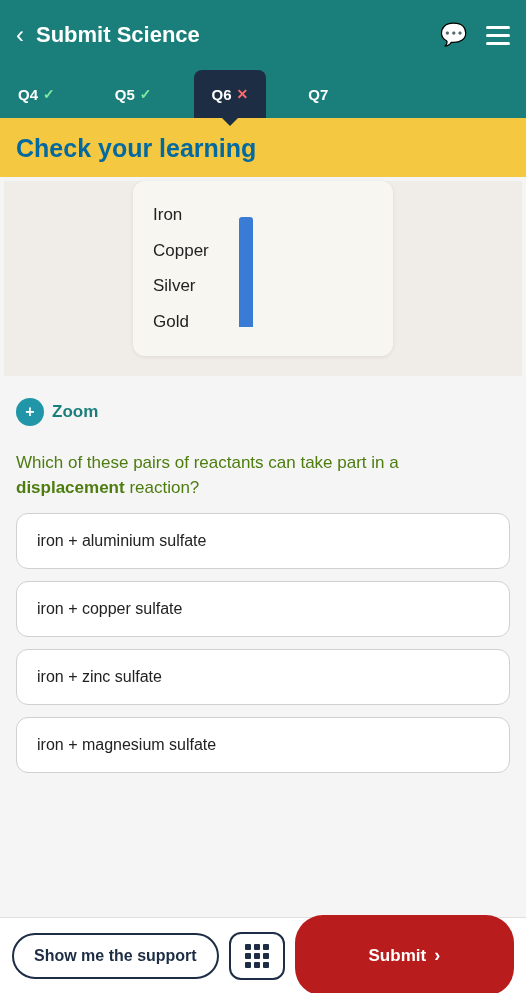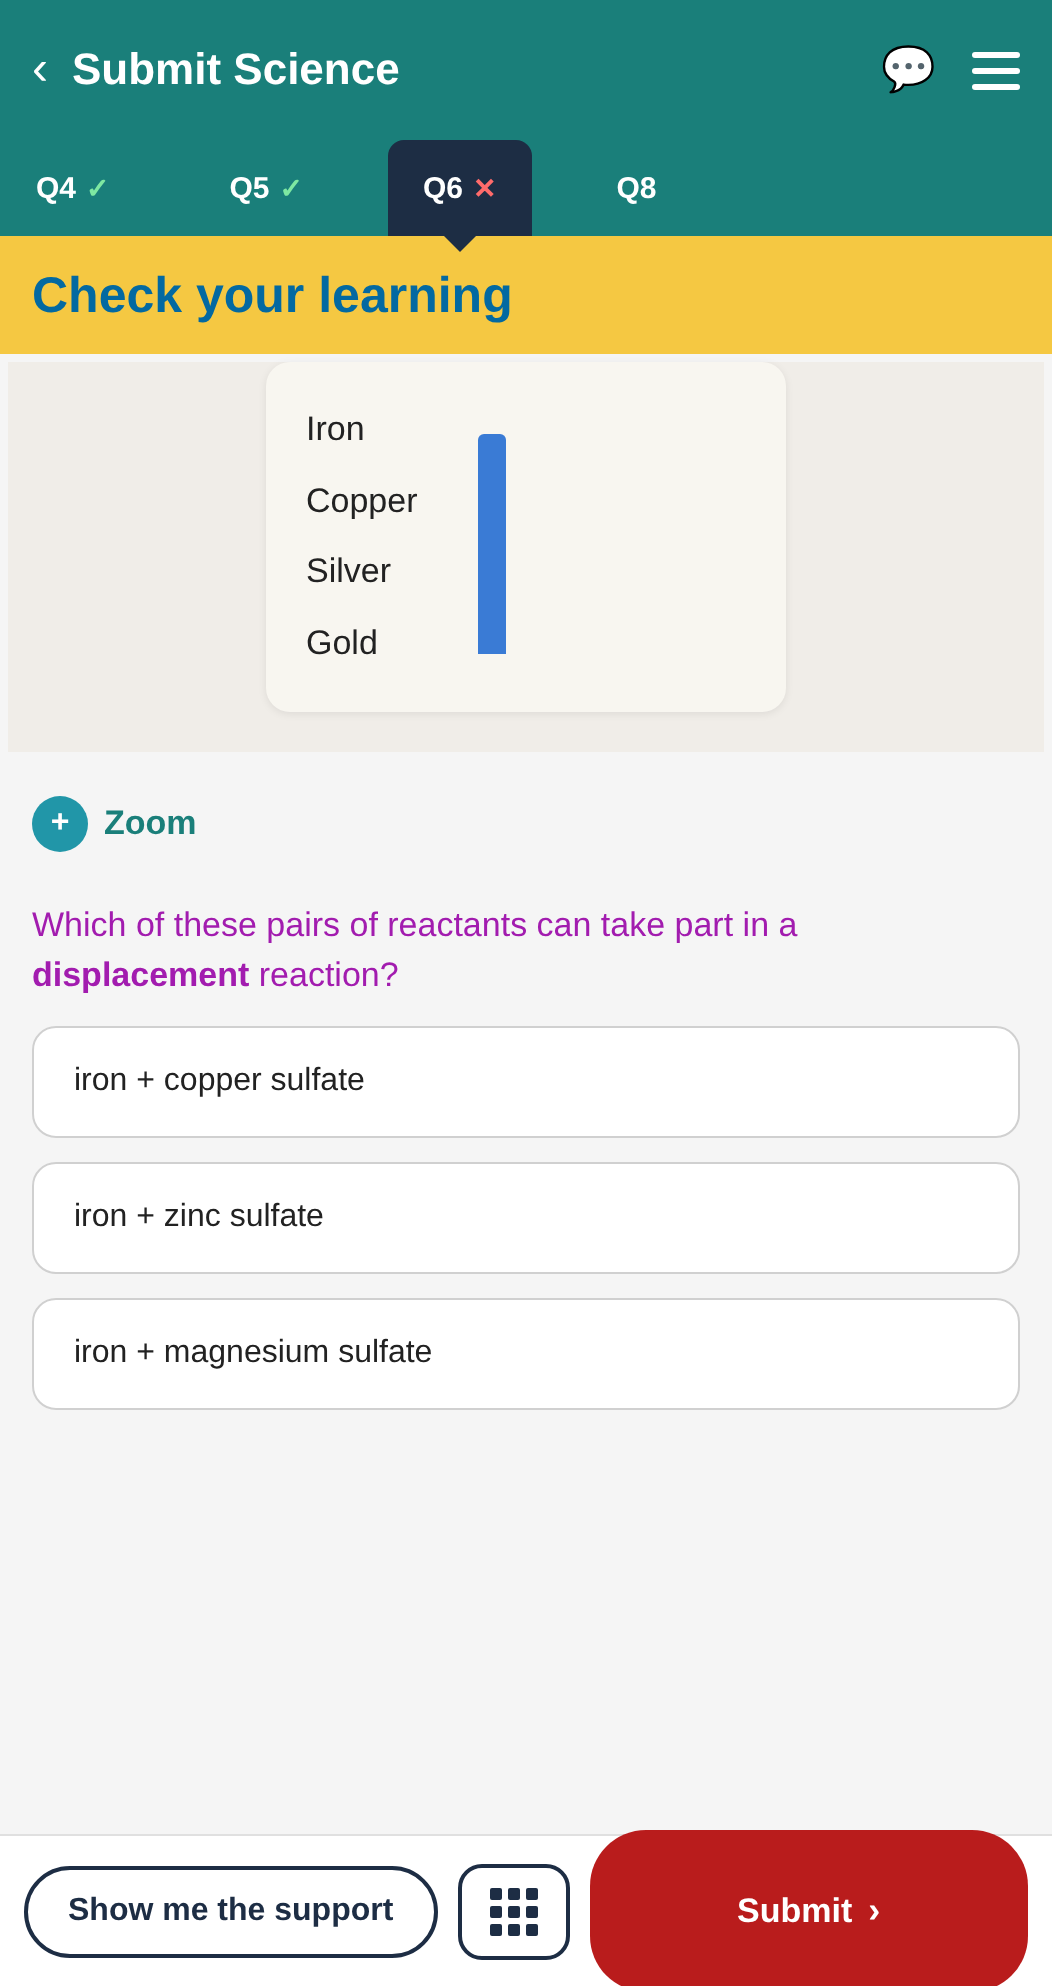--- a/index.html
+++ b/index.html
@@ -304,6 +304,9 @@
     <span class="tab-x">✕</span>
   </div>
   <div class="tab">
+    <span>Q7</span>
+  </div>
+  <div class="tab">
     <span>Q8</span>
   </div>
 </div>

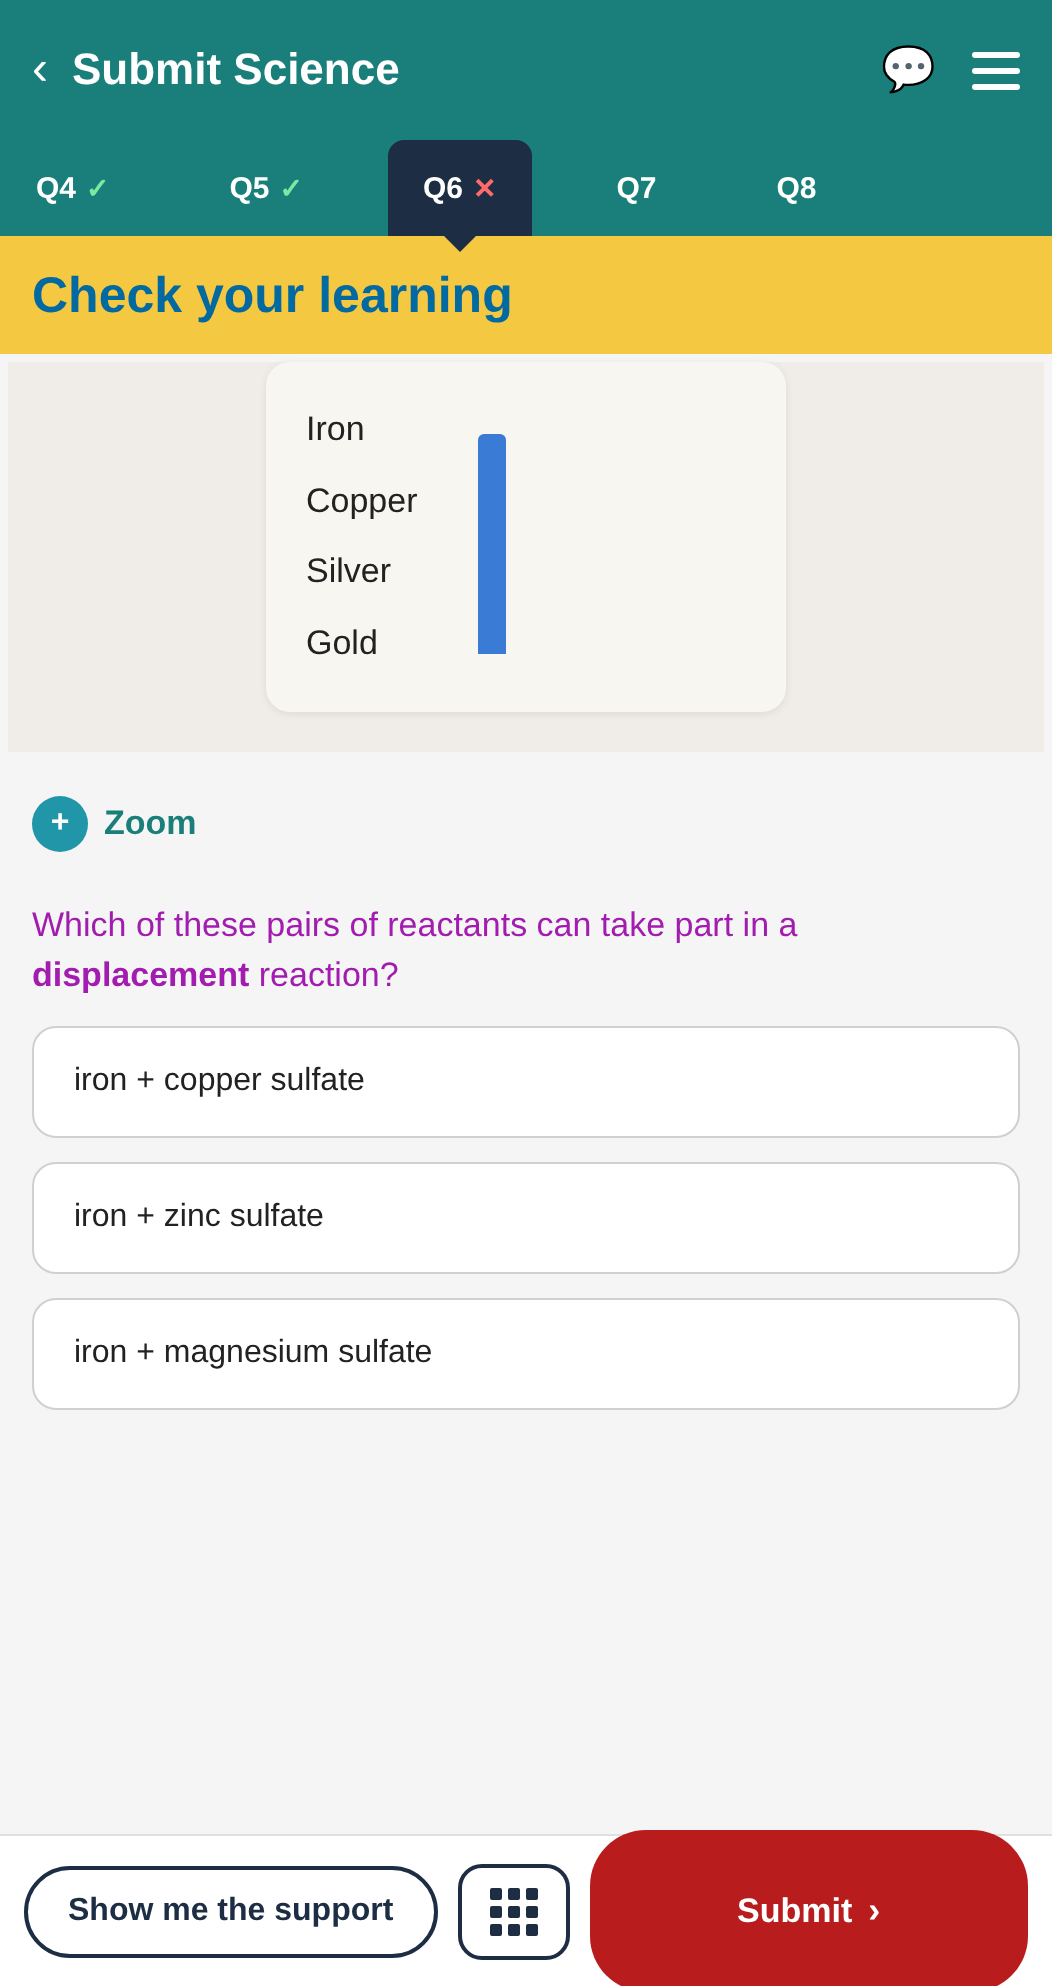--- a/index.html
+++ b/index.html
@@ -306,9 +306,6 @@
   <div class="tab">
     <span>Q7</span>
   </div>
-  <div class="tab">
-    <span>Q8</span>
-  </div>
 </div>
 
 <div class="banner">

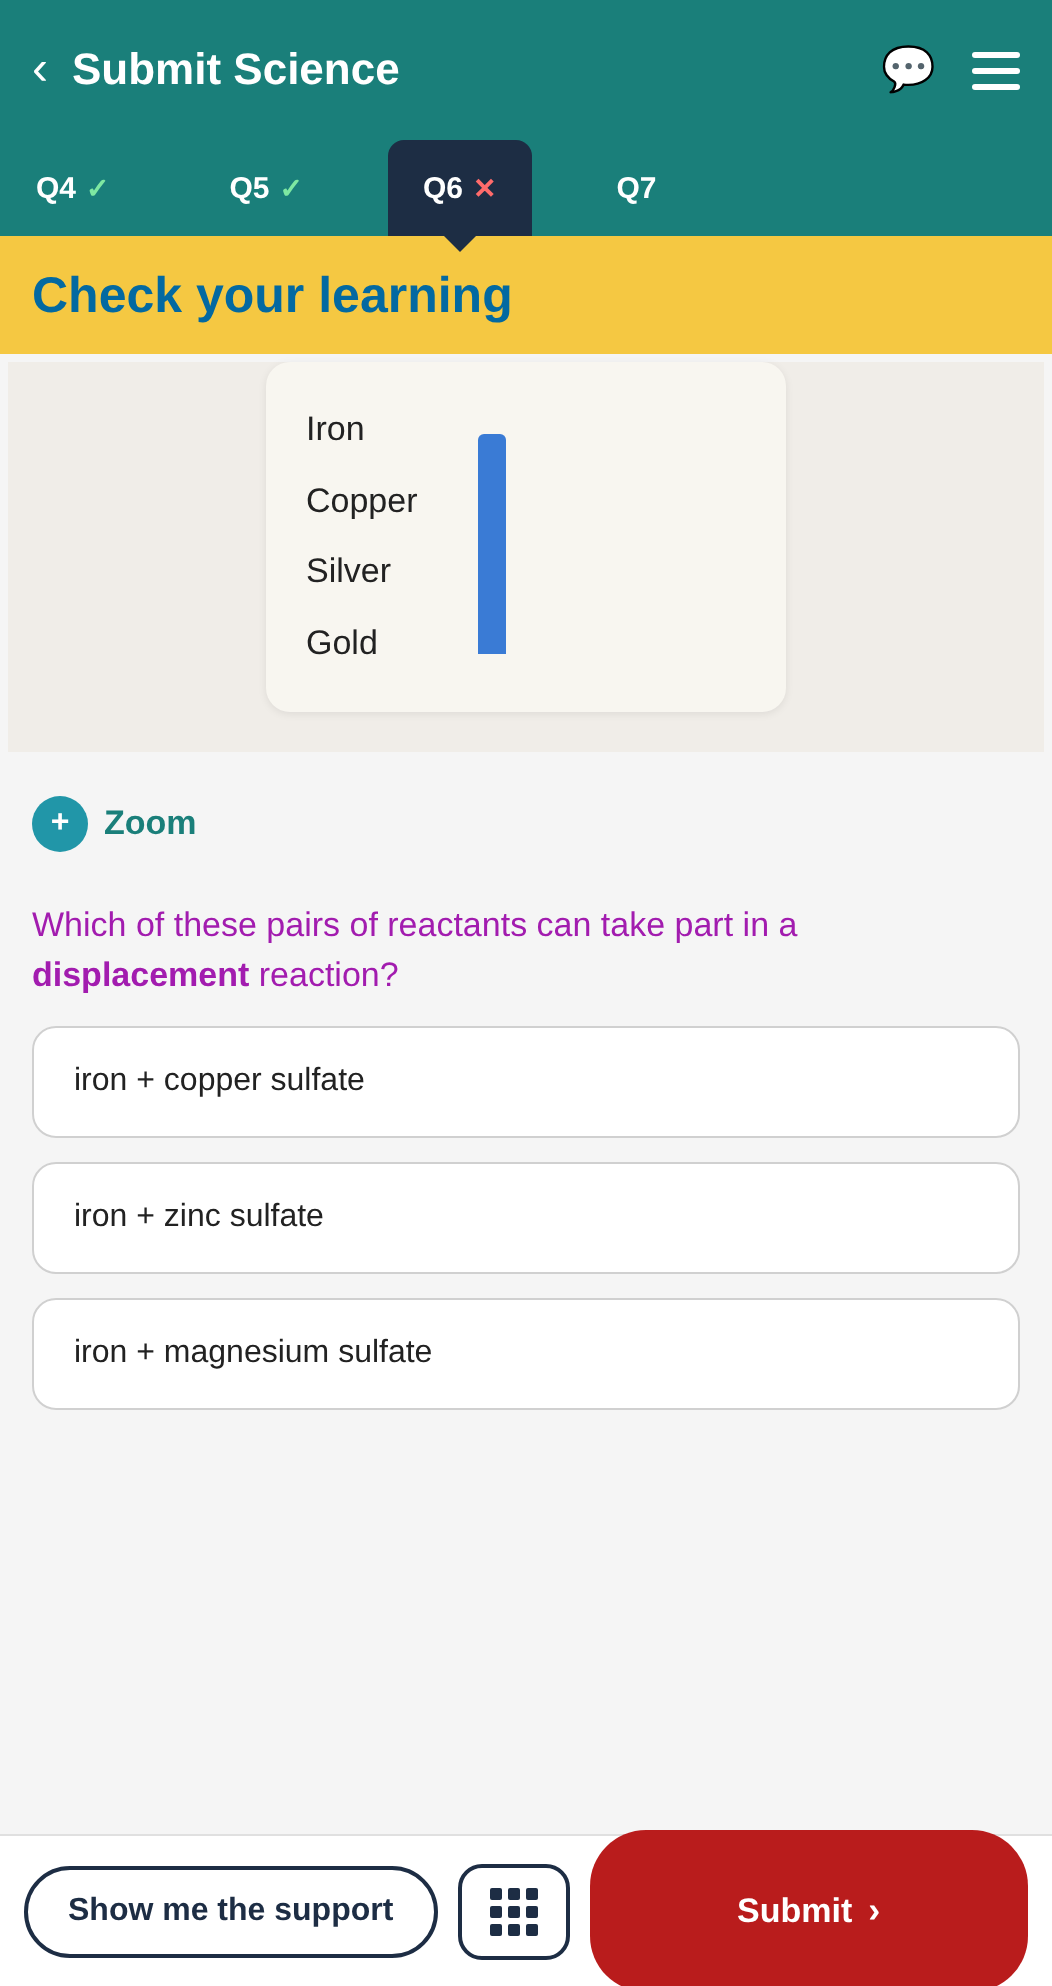--- a/index.html
+++ b/index.html
@@ -180,7 +180,7 @@
     }
     .question-text {
       font-size: 17px;
-      color: #a21caf;
+      color: #4d7c0f;
       line-height: 1.5;
     }
     .question-text strong {

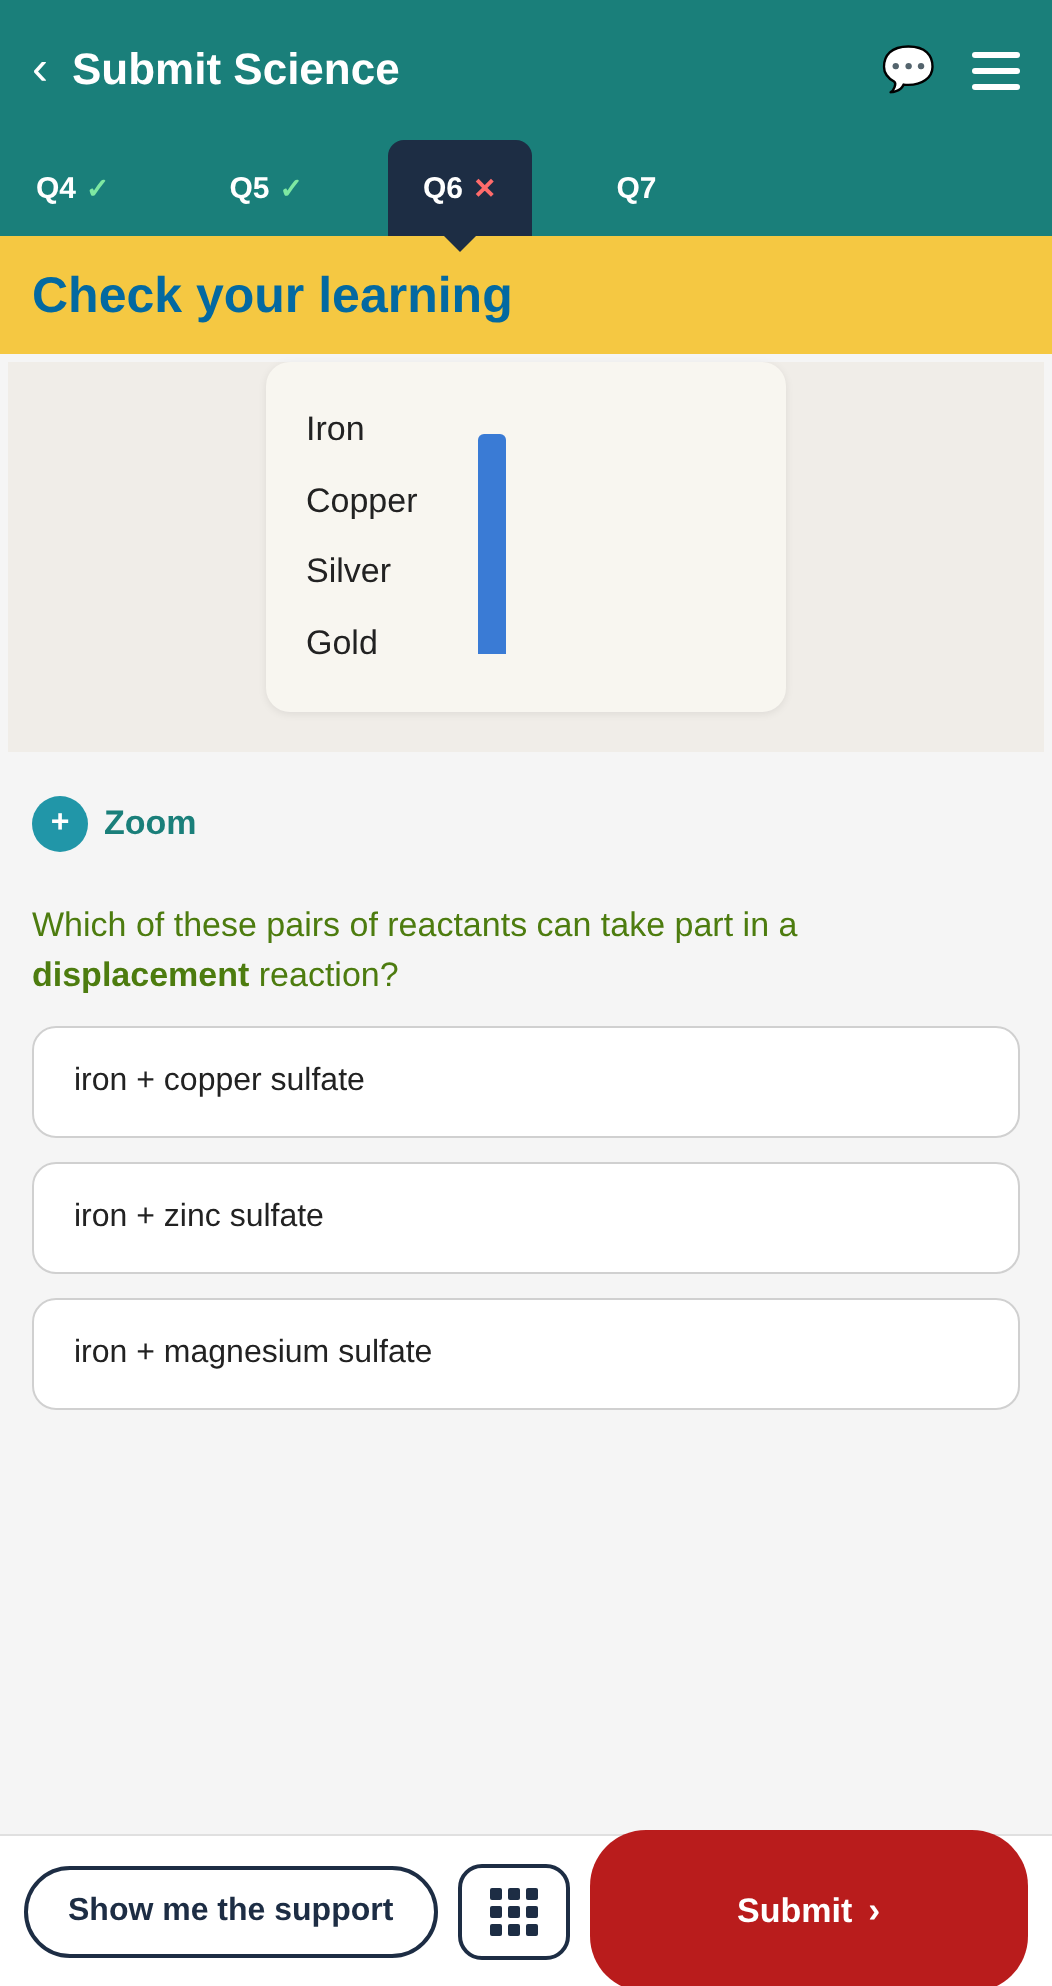--- a/index.html
+++ b/index.html
@@ -341,6 +341,9 @@
 
 <div class="options-area">
   <button class="option-btn">
+    <span>iron + aluminium sulfate</span>
+  </button>
+  <button class="option-btn">
     <span>iron + copper sulfate</span>
   </button>
   <button class="option-btn">

